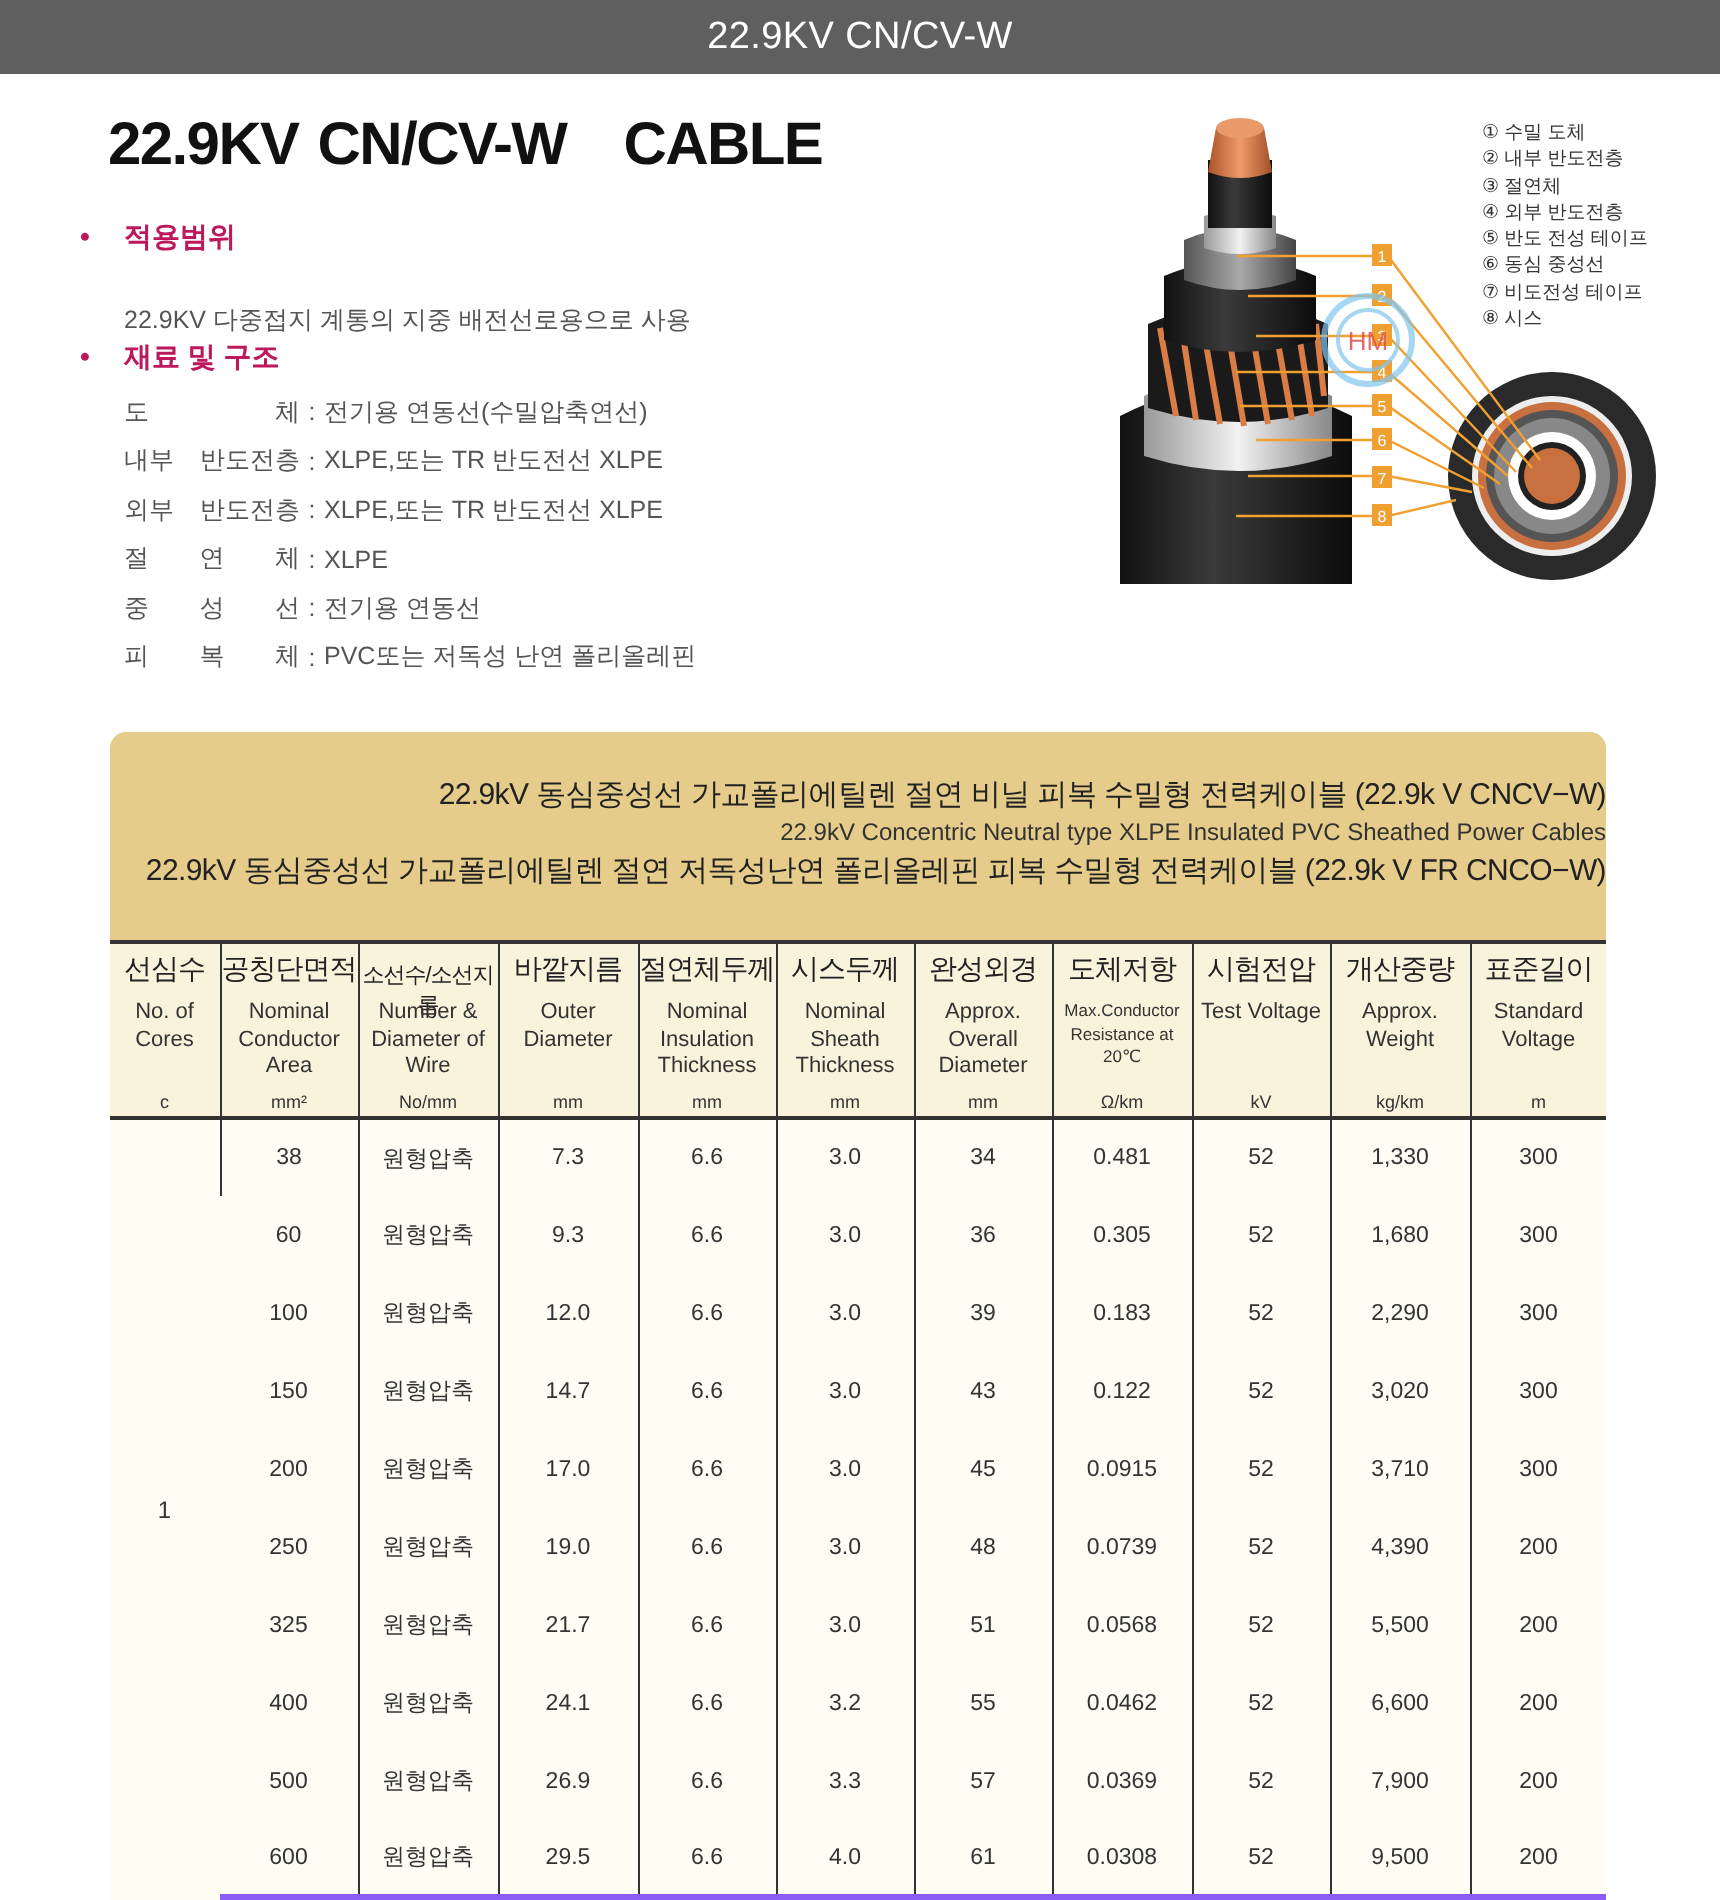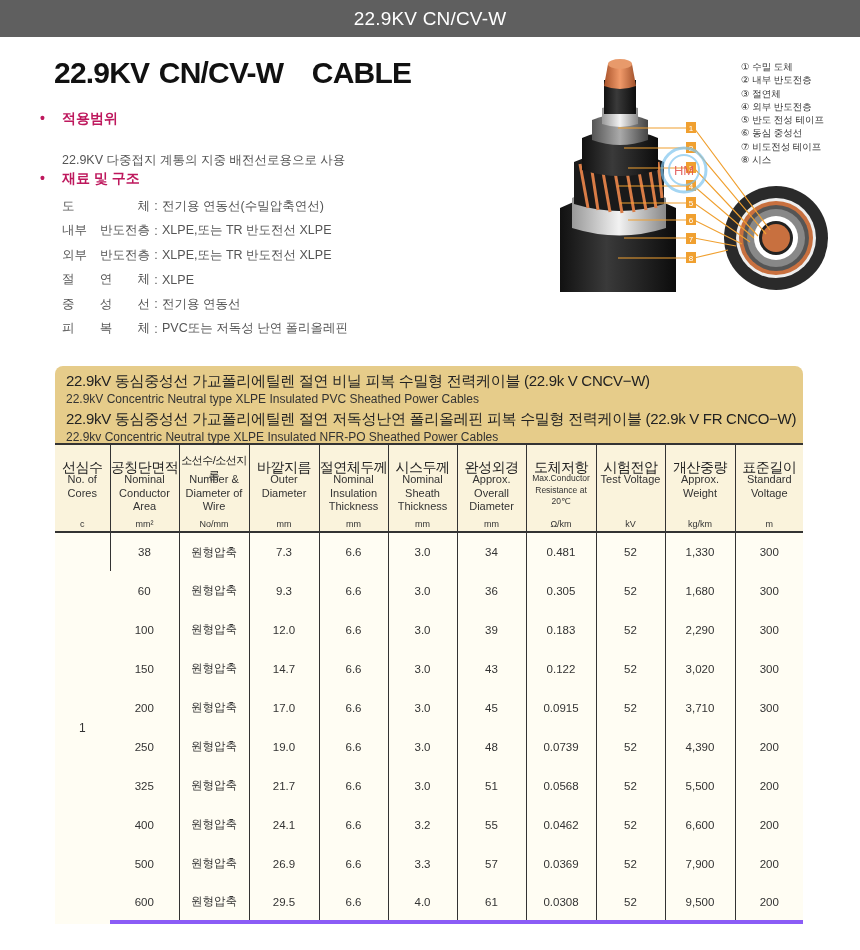--- a/index.html
+++ b/index.html
@@ -30,7 +30,7 @@
 
   
   .table-wrap { position: absolute; left: 55px; top: 366px; width: 748px; }
-  .tbl-head { background: #e6cc8a; border-radius: 8px 8px 0 0; height: 77px; padding: 5px 0 0 11px; }
+  .tbl-head { background: #e6cc8a; border-radius: 8px 8px 0 0; height: 104px; padding: 22px 0 0 11px; text-align: right; }
   .tbl-head .ko { font-size: 15px; color: #222; letter-spacing: -0.3px; height: 20px; line-height: 20px; }
   .tbl-head .en { font-size: 12px; font-weight: normal; color: #333; height: 18px; line-height: 17px; }
 

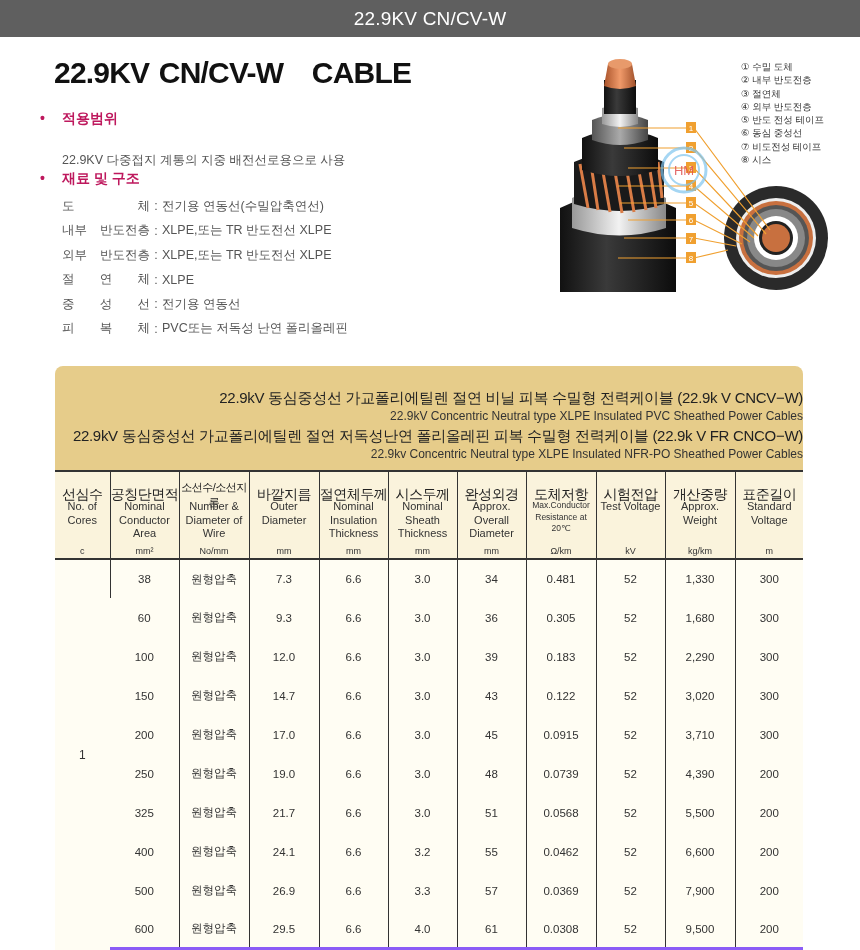--- a/index.html
+++ b/index.html
@@ -231,7 +231,6 @@
     <div class="ko">22.9kV 동심중성선 가교폴리에틸렌 절연 비닐 피복 수밀형 전력케이블 (22.9k V CNCV−W)</div>
     <div class="en">22.9kV Concentric Neutral type XLPE Insulated  PVC Sheathed Power Cables</div>
     <div class="ko">22.9kV 동심중성선 가교폴리에틸렌 절연 저독성난연 폴리올레핀 피복 수밀형 전력케이블 (22.9k V FR CNCO−W)</div>
-    <div class="en">22.9kv Concentric Neutral type XLPE Insulated  NFR-PO Sheathed Power Cables</div>
   </div>
   <table>
     <colgroup>

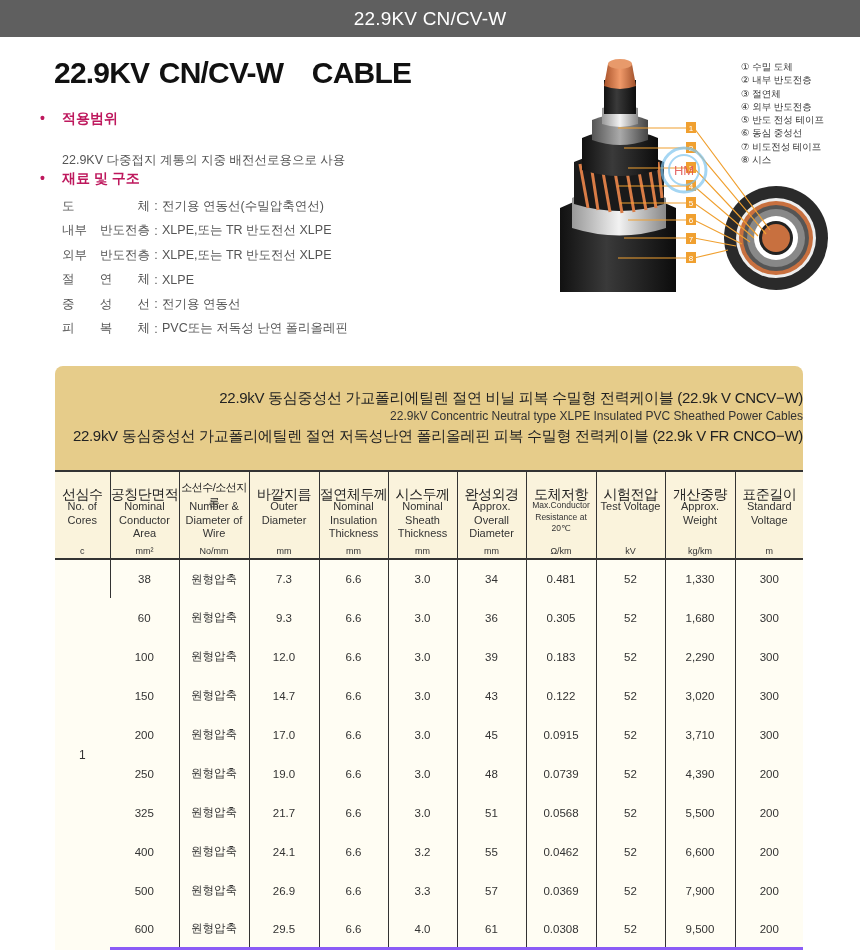--- a/index.html
+++ b/index.html
@@ -37,7 +37,7 @@
   table { border-collapse: collapse; width: 748px; table-layout: fixed; background: #fffdf3; }
   th { background: #faf3dc; font-weight: normal; vertical-align: top; border-left: 1.5px solid #333; border-top: 2px solid #333; border-bottom: 2px solid #333; }
   th:first-child, td:first-child { border-left: none; }
-  th .hk { display: block; font-size: 14px; color: #222; padding-top: 14px; height: 28px; letter-spacing: -0.5px; }
+  th .hk { display: block; font-size: 14px; color: #222; padding-top: 4px; height: 28px; letter-spacing: -0.5px; }
   th .hk.small { font-size: 11px; padding-top: 8px; }
   th .he { display: block; font-size: 11px; color: #333; line-height: 13.5px; height: 46px; }
   th .he.tiny { font-size: 8.5px; line-height: 11.5px; }

